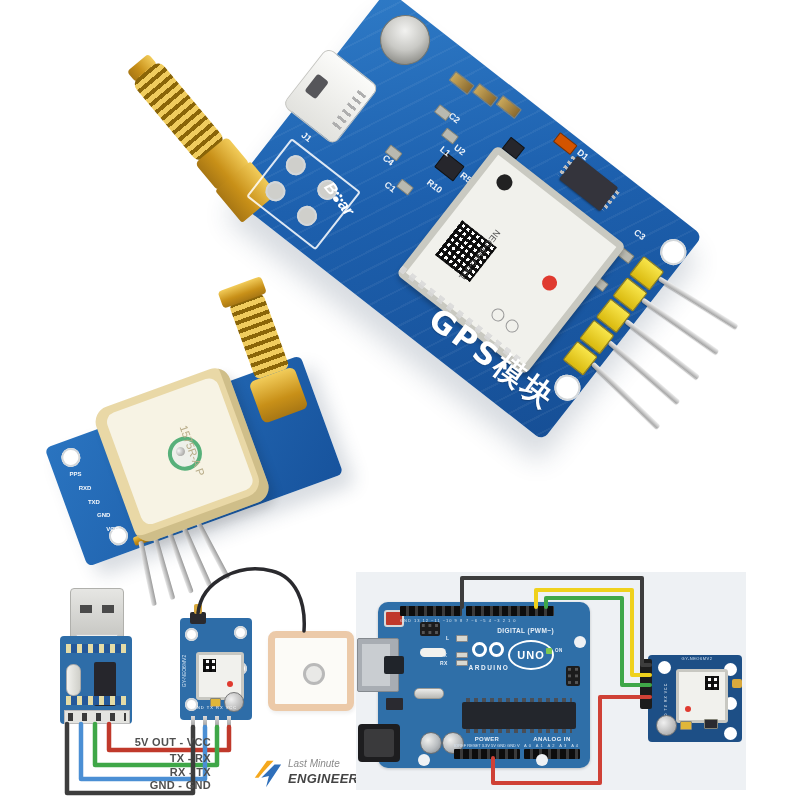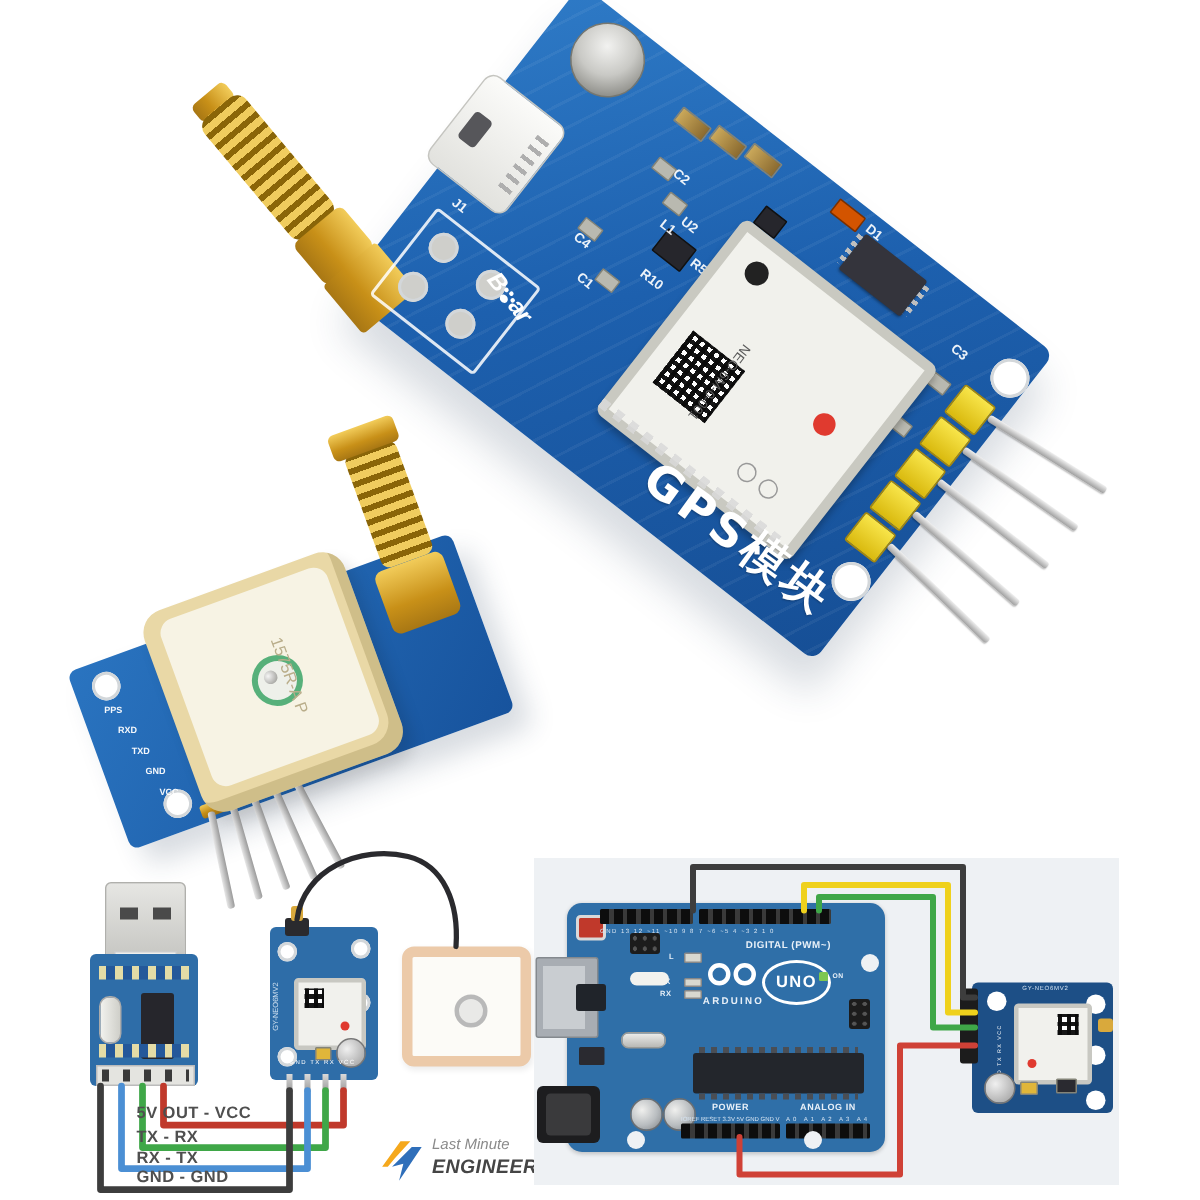--- a/index.html
+++ b/index.html
@@ -50,7 +50,7 @@
   .p2label{position:absolute;color:rgba(255,255,255,.95);font-size:6px;font-weight:bold;transform:rotate(20deg);}
   
   .dboard{position:absolute;background:#2e6da8;border-radius:4px;}
-  .wire-label{position:absolute;left:91px;width:120px;text-align:left;font-size:11px;
+  .wire-label{position:absolute;left:91px;width:120px;text-align:right;font-size:11px;
     font-weight:bold;color:#4f4f4f;letter-spacing:.3px;}
   .gpin{position:absolute;width:4px;height:12px;background:linear-gradient(#d9d9d9,#9a9a9a);}
   #lme-text .t1{font-size:10px;color:#8a8a8a;font-style:italic;line-height:1;}

